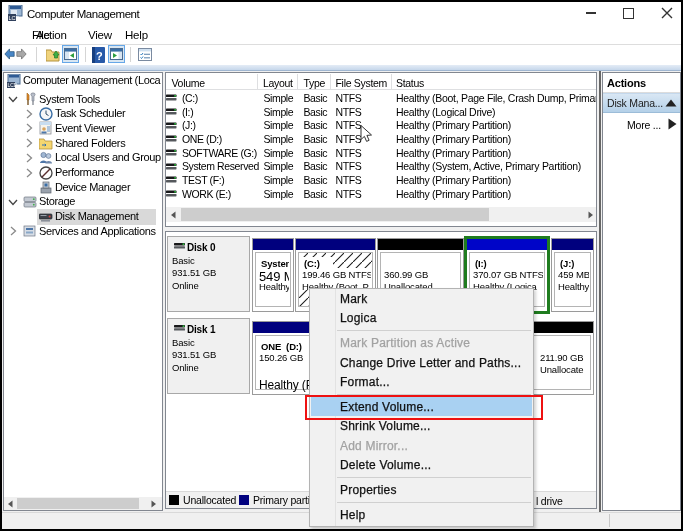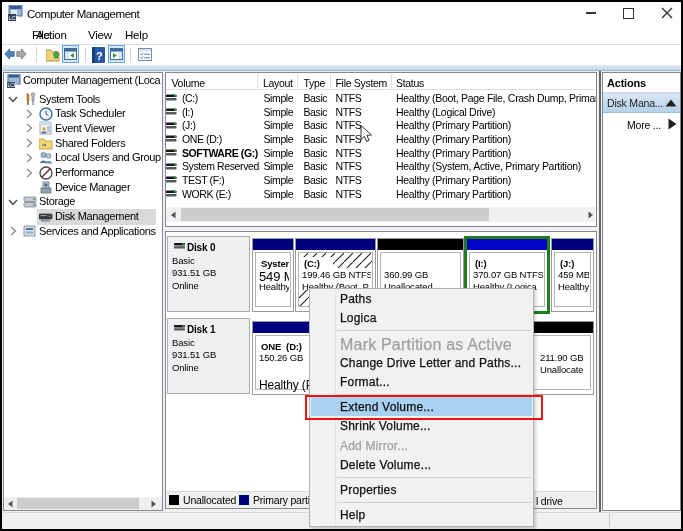--- a/index.html
+++ b/index.html
@@ -237,7 +237,7 @@
     <rect x="0" y="3.9" width="10.5" height="2.5" rx="0.6" fill="#55585c"></rect>
     <rect x="8.3" y="1.1" width="1.7" height="1.5" fill="#2fbf3f"></rect>
   </svg>
-<div class="t" style="left:182px;top:146.8px;font-size:10.5px;letter-spacing:-0.4px;font-weight:bold;">SOFTWARE (G:)</div>
+<div class="t" style="left:182px;top:146.8px;font-size:10.5px;letter-spacing:-0.4px;">SOFTWARE (G:)</div>
 <div class="t" style="left:263.5px;top:146.8px;font-size:10.5px;letter-spacing:-0.4px;">Simple</div>
 <div class="t" style="left:303.5px;top:146.8px;font-size:10.5px;letter-spacing:-0.4px;">Basic</div>
 <div class="t" style="left:335.5px;top:146.8px;font-size:10.5px;letter-spacing:-0.4px;">NTFS</div>

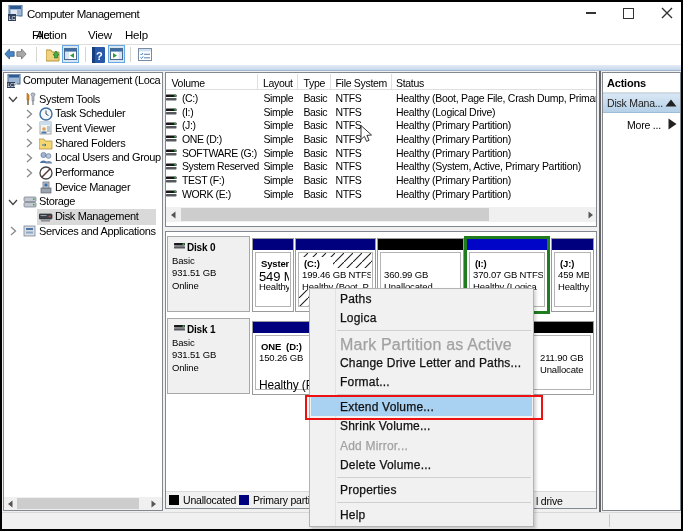--- a/index.html
+++ b/index.html
@@ -379,7 +379,7 @@
 <div class="a" style="left:609px;top:514px;width:1px;height:13px;background:#c8c8c8;"></div>
 <div class="a" style="left:309px;top:287.5px;width:225px;height:239px;background:#f1f1f1;border:1px solid #b3b3b3;box-sizing:border-box;box-shadow:2px 2px 3px rgba(0,0,0,0.18);"></div>
 <div class="a" style="left:335px;top:288.5px;width:1px;height:237px;background:#e2e2e2;"></div>
-<div class="t" style="left:340px;top:292.0px;font-size:12px;letter-spacing:0.2px;color:#111;-webkit-text-stroke:0.25px #111;">Paths</div>
+<div class="t" style="left:340px;top:292.0px;font-size:12px;letter-spacing:0.2px;color:#111;-webkit-text-stroke:0.25px #111;">Mark</div>
 <div class="t" style="left:340px;top:311.3px;font-size:12px;letter-spacing:0.2px;color:#111;-webkit-text-stroke:0.25px #111;">Logica</div>
 <div class="a" style="left:337px;top:330.3px;width:194px;height:1px;background:#d0d0d0;"></div>
 <div class="t" style="left:340px;top:336.4px;font-size:16px;letter-spacing:0.2px;color:#a2a2a2;-webkit-text-stroke:0.25px #a2a2a2;">Mark Partition as Active</div>

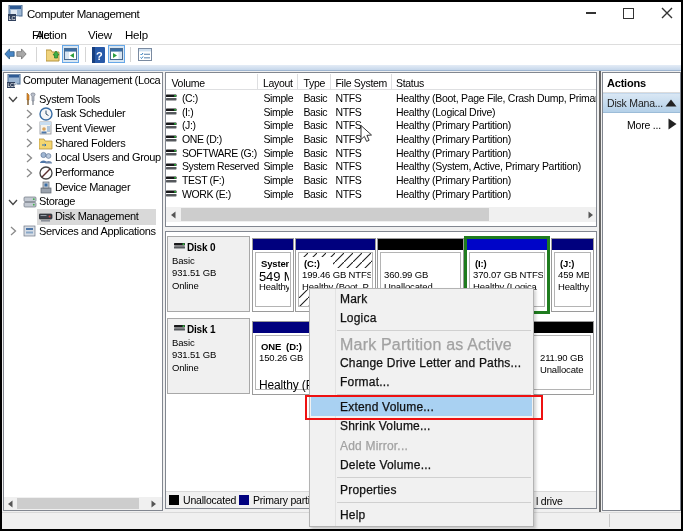--- a/index.html
+++ b/index.html
@@ -382,7 +382,7 @@
 <div class="t" style="left:340px;top:292.0px;font-size:12px;letter-spacing:0.2px;color:#111;-webkit-text-stroke:0.25px #111;">Mark</div>
 <div class="t" style="left:340px;top:311.3px;font-size:12px;letter-spacing:0.2px;color:#111;-webkit-text-stroke:0.25px #111;">Logica</div>
 <div class="a" style="left:337px;top:330.3px;width:194px;height:1px;background:#d0d0d0;"></div>
-<div class="t" style="left:340px;top:336.4px;font-size:16px;letter-spacing:0.2px;color:#a2a2a2;-webkit-text-stroke:0.25px #a2a2a2;">Mark Partition as Active</div>
+<div class="t" style="left:340px;top:336.4px;font-size:12px;letter-spacing:0.2px;color:#a2a2a2;-webkit-text-stroke:0.25px #a2a2a2;">Mark Partition as Active</div>
 <div class="t" style="left:340px;top:355.7px;font-size:12px;letter-spacing:0.2px;color:#111;text-align:right;-webkit-text-stroke:0.25px #111;">Change Drive Letter and Paths...</div>
 <div class="t" style="left:340px;top:375.0px;font-size:12px;letter-spacing:0.2px;color:#111;-webkit-text-stroke:0.25px #111;">Format...</div>
 <div class="a" style="left:337px;top:394.0px;width:194px;height:1px;background:#d0d0d0;"></div>

